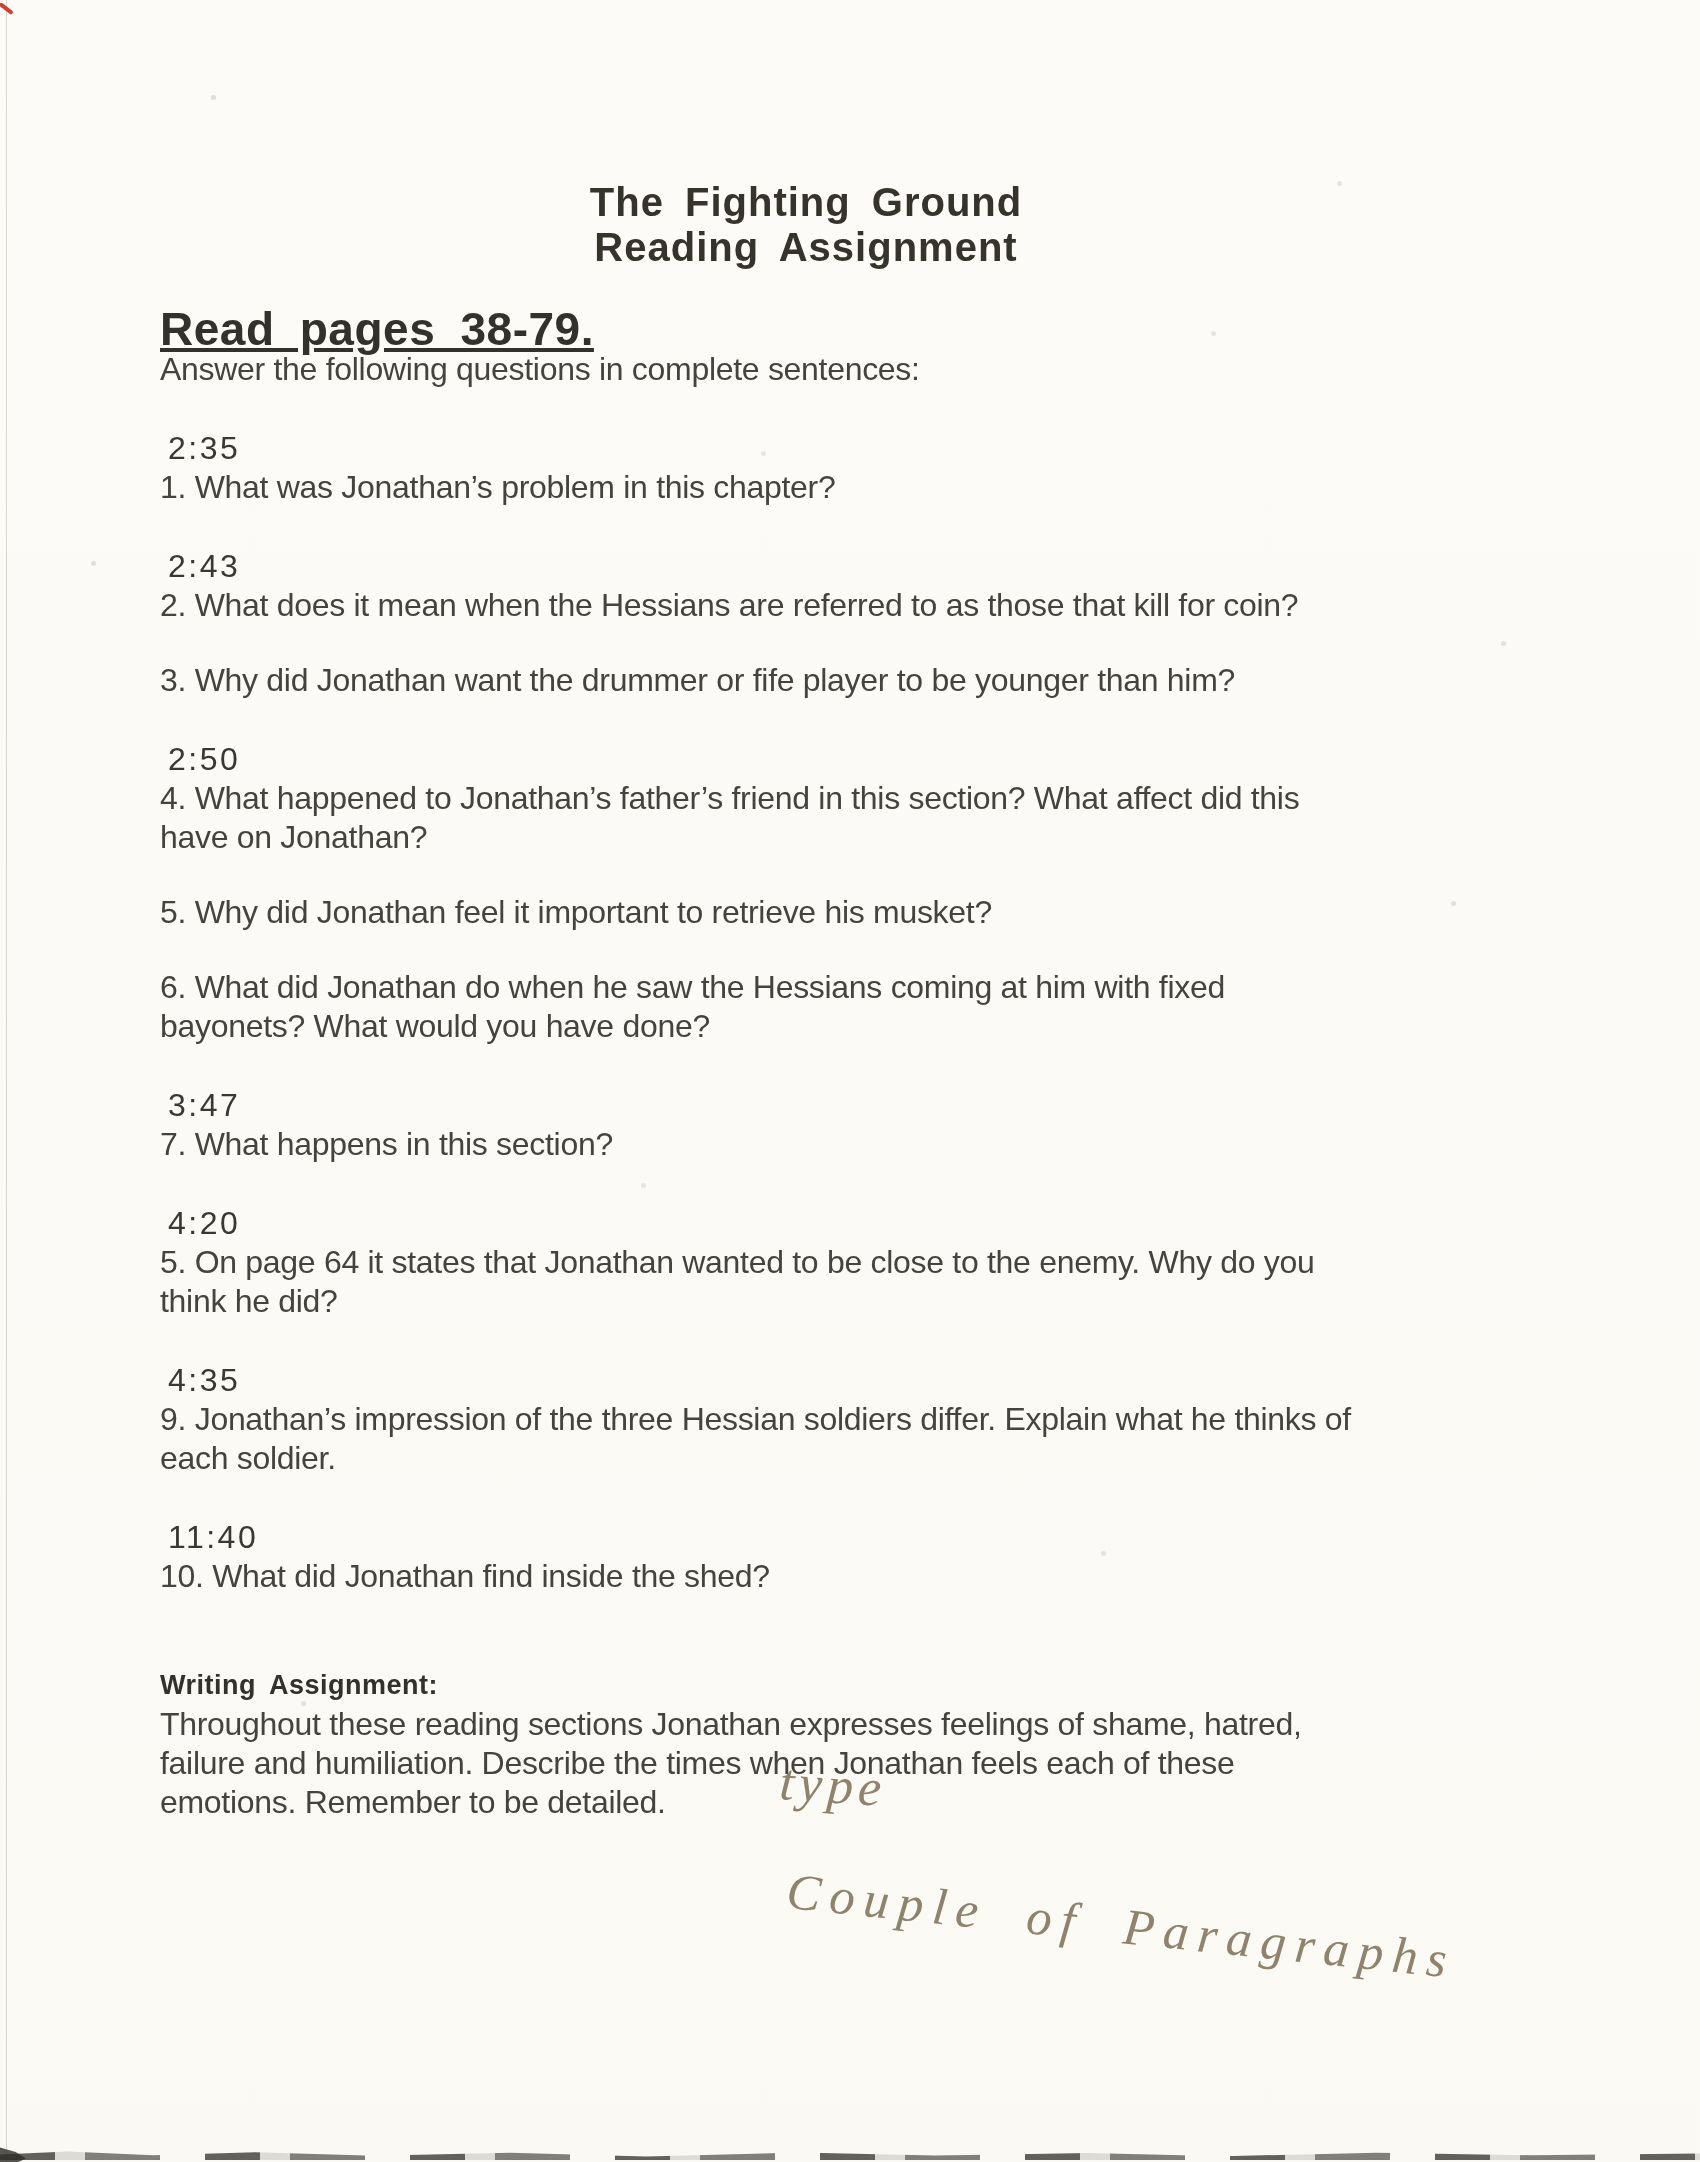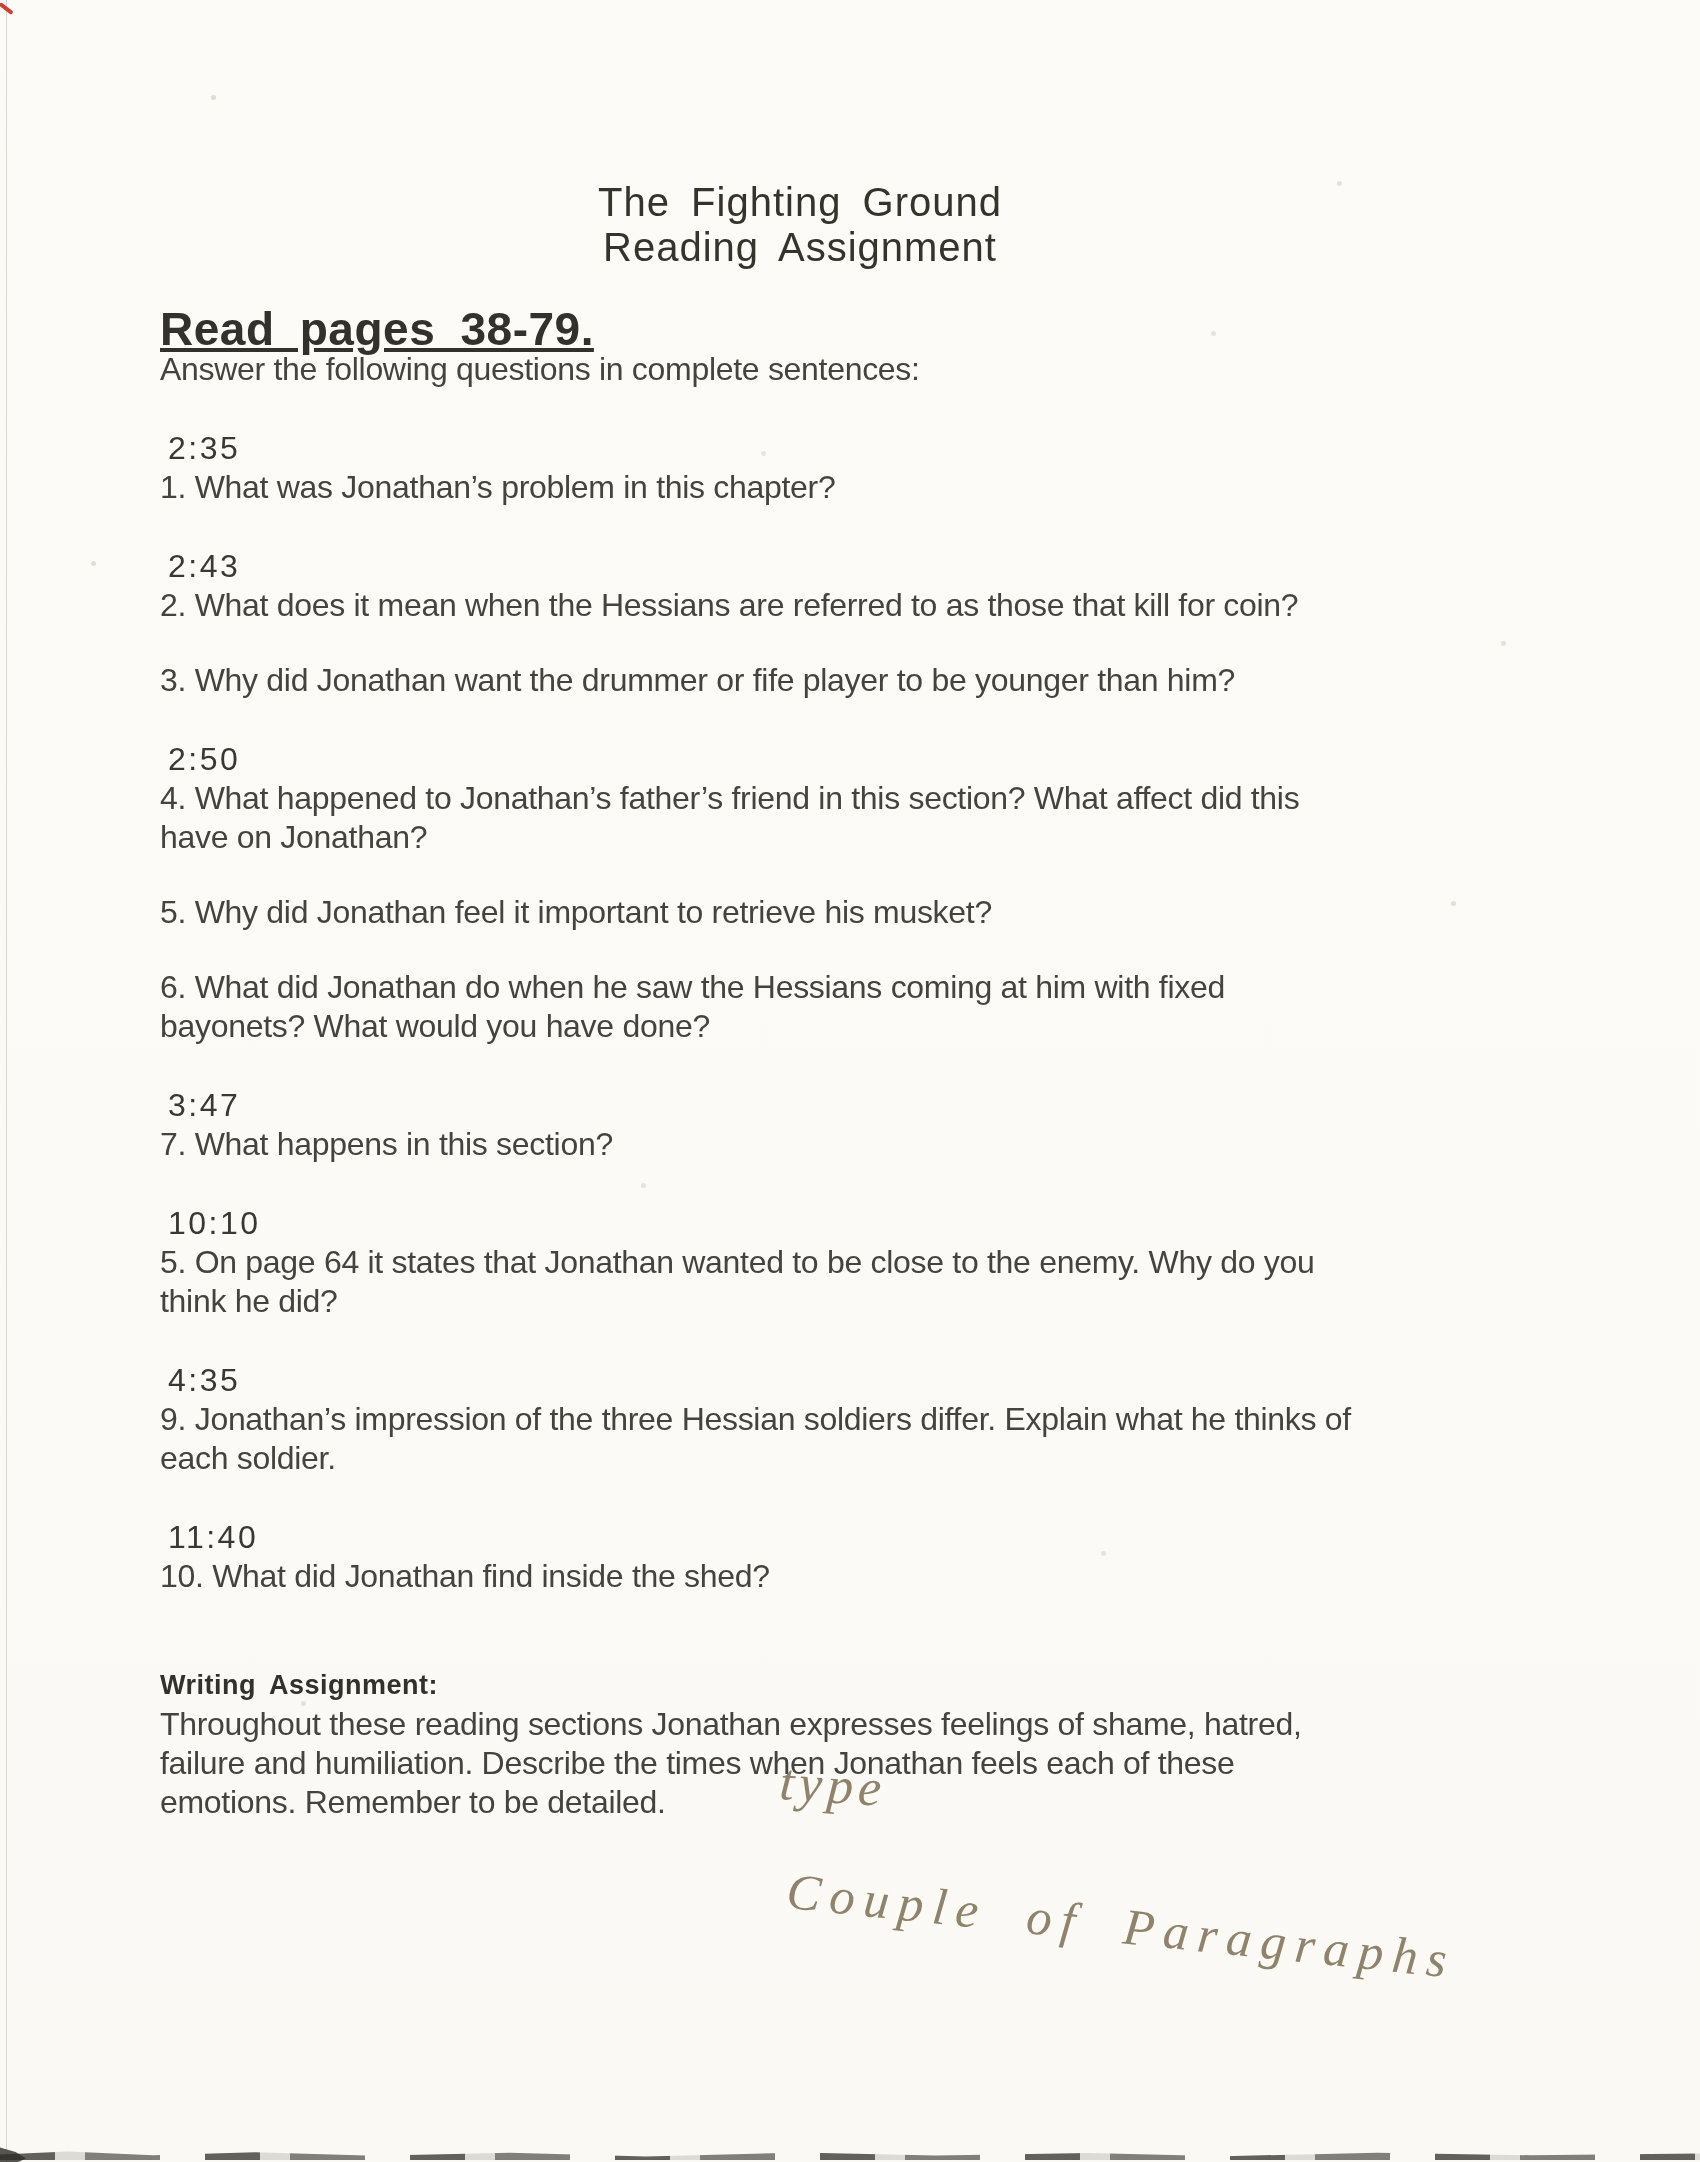--- a/index.html
+++ b/index.html
@@ -34,10 +34,10 @@
   .title-block {
     position: absolute;
     top: 180px;
-    left: 130px;
+    left: 136px;
     width: 1340px;
     text-align: center;
-    font-weight: normal;
+    font-weight: bold;
     font-size: 40px;
     line-height: 45px;
     letter-spacing: 1px;

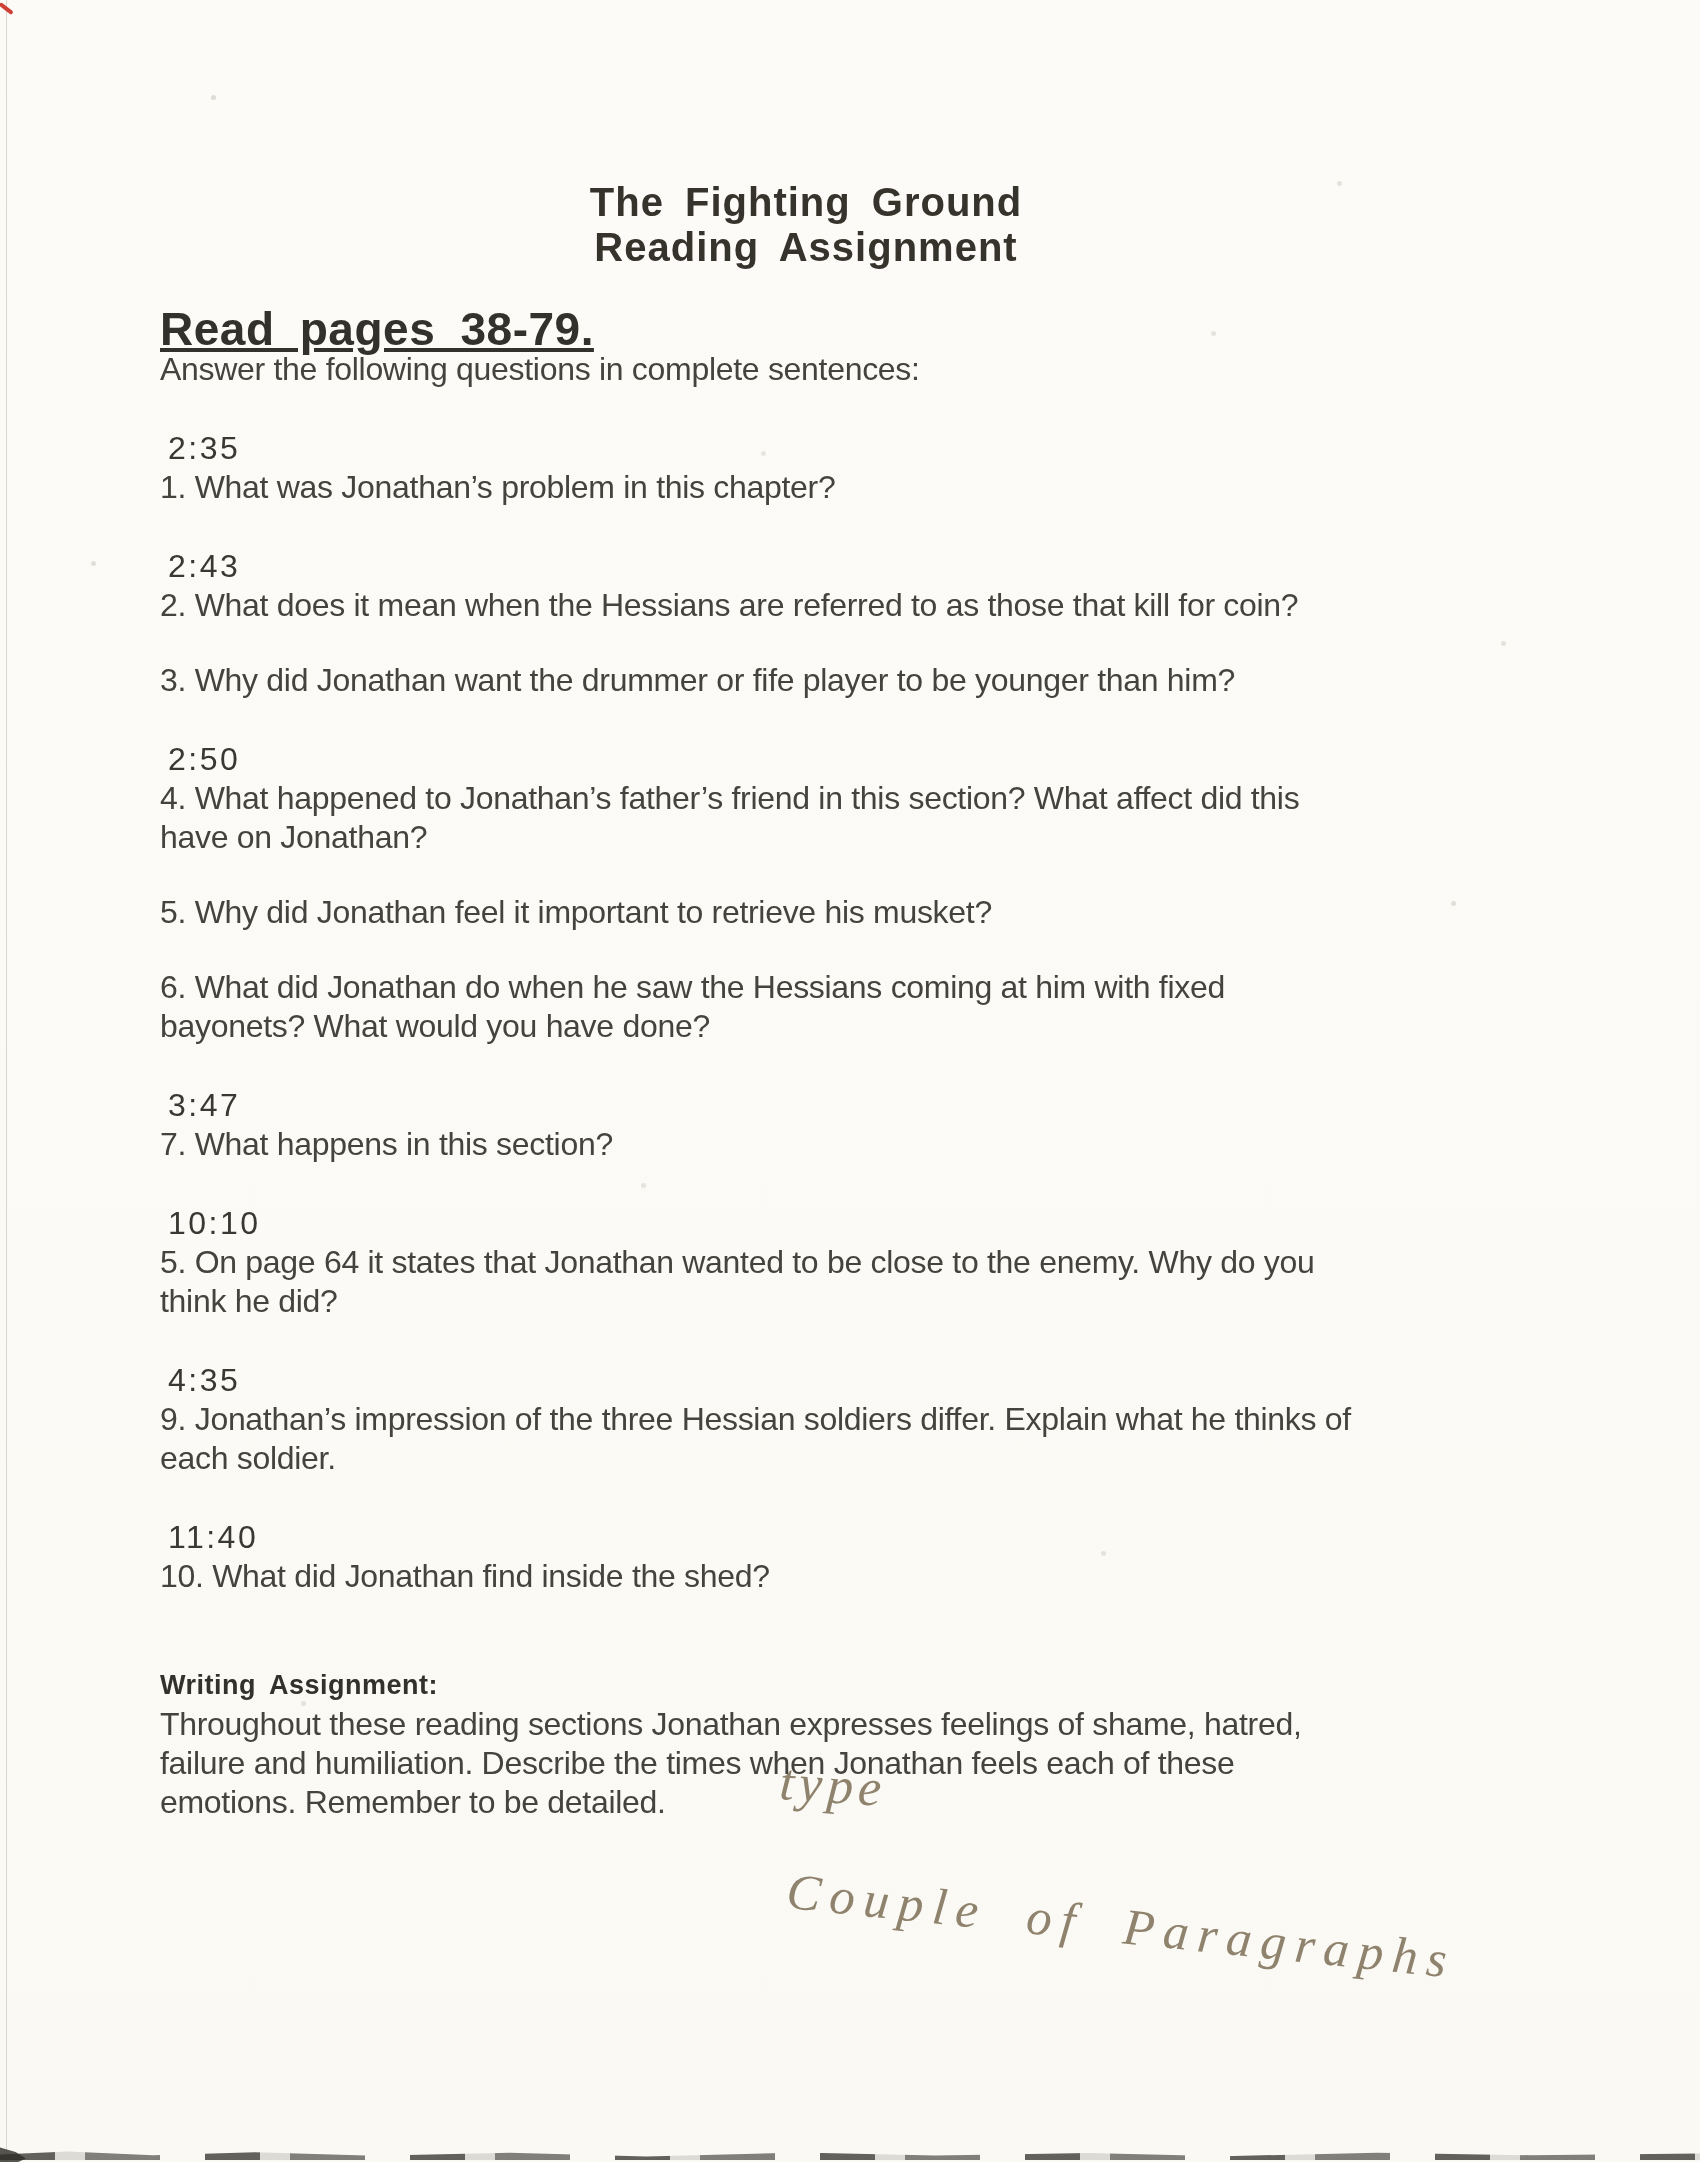--- a/index.html
+++ b/index.html
@@ -188,7 +188,7 @@
     </section>
 
     <section class="q-group">
-      <div class="q-time">10:10</div>
+      <div class="q-time">4:20</div>
       <p class="q-item">5. On page 64 it states that Jonathan wanted to be close to the enemy. Why do you
 think he did?</p>
     </section>

